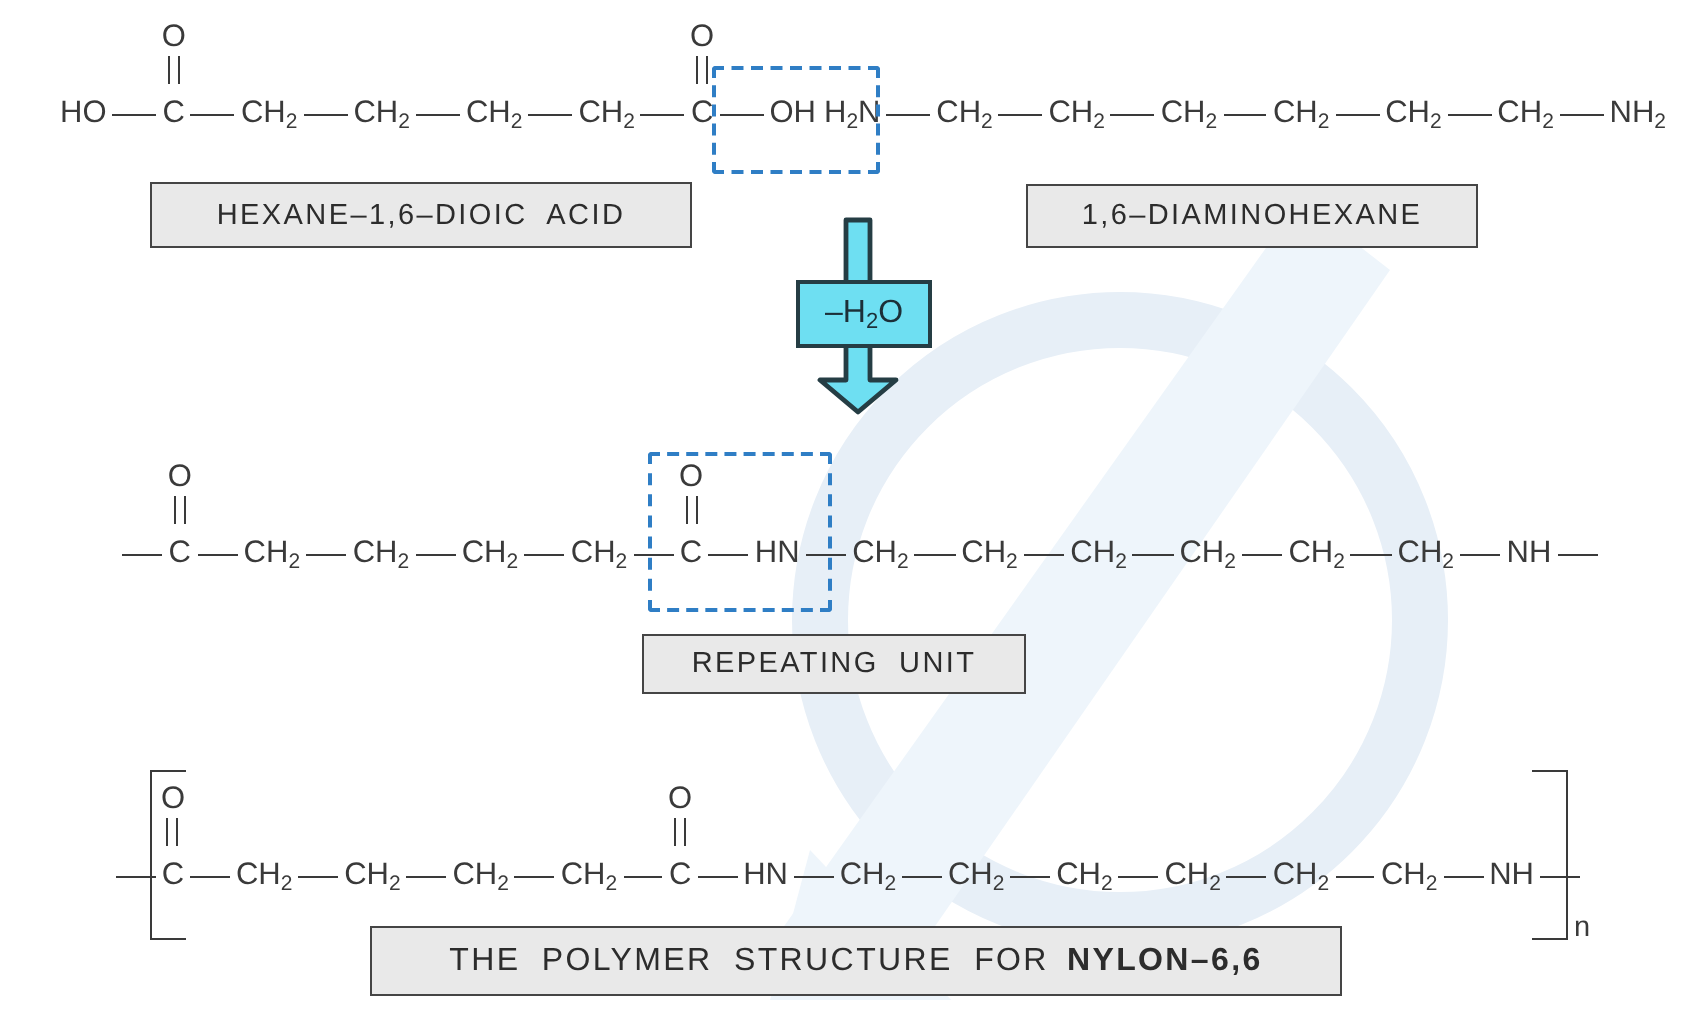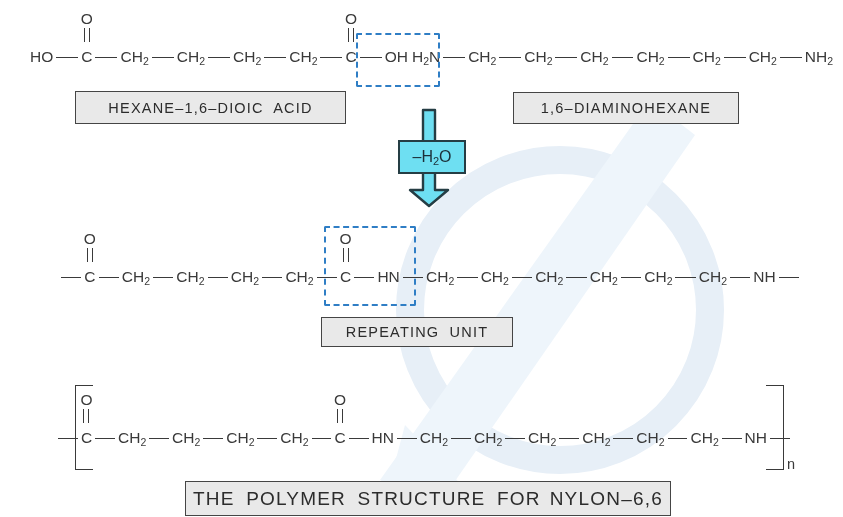--- a/index.html
+++ b/index.html
@@ -319,7 +319,7 @@
   <div class="bracket right"></div>
   <span class="n-sub">n</span>
 
-  <div class="label-box" style="left:185px;top:481px;width:484px;height:33px;font-size:19px;">
+  <div class="label-box" style="left:185px;top:463px;width:484px;height:33px;font-size:16px;">
     <span>THE POLYMER STRUCTURE FOR</span>
     <span class="bold">NYLON–6,6</span>
   </div>

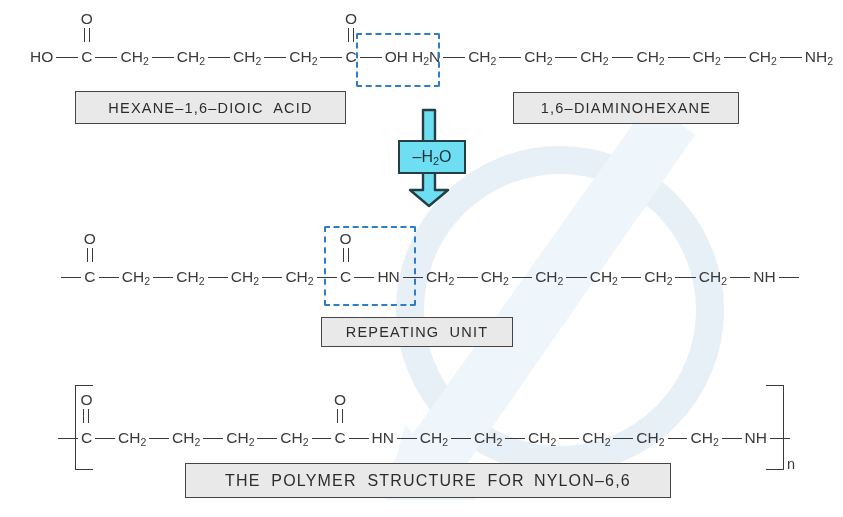--- a/index.html
+++ b/index.html
@@ -28,7 +28,7 @@
     display:flex;align-items:center;justify-content:center;
     font-size:14.5px;letter-spacing:1.2px;word-spacing:5px;color:#2c2c2c;
   }
-  .label-box .bold{font-weight:normal;margin-left:9px;}
+  .label-box .bold{font-weight:bold;margin-left:9px;}
   
   .dash-box{position:absolute;z-index:3;border:2px dashed #2f7ec5;border-radius:2px;}
   

